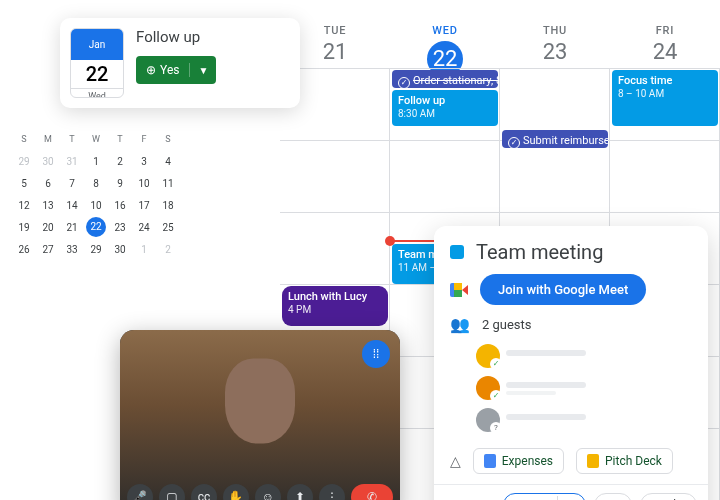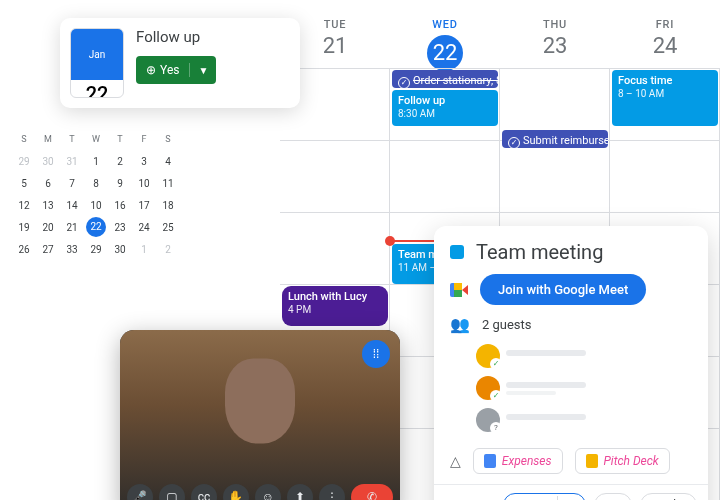--- a/index.html
+++ b/index.html
@@ -6,7 +6,7 @@
 body { width: 720px; height: 500px; background: #fff; position: relative; overflow: hidden; }
 
 
-.cal-header { position: absolute; top: 18px; left: 280px; display: flex; }
+.cal-header { position: absolute; top: 24px; left: 280px; display: flex; }
 .cal-header .day { width: 110px; text-align: center; }
 .cal-header .dow { font-size: 11px; color: #70757a; letter-spacing: 0.8px; font-weight: 500; }
 .cal-header .num { font-size: 22px; color: #70757a; margin-top: 2px; }

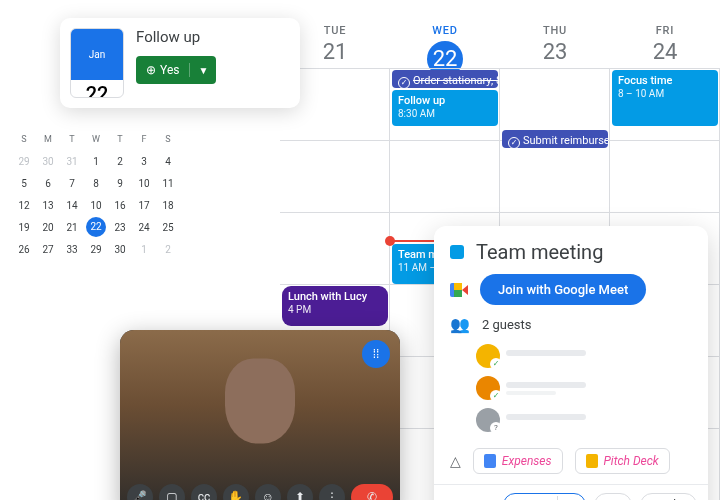--- a/index.html
+++ b/index.html
@@ -41,7 +41,7 @@
 
 .followup-card { position: absolute; top: 18px; left: 60px; width: 240px; height: 90px; background: #fff; border-radius: 10px; box-shadow: 0 4px 20px rgba(0,0,0,0.15); display: flex; padding: 10px; gap: 12px; }
 .followup-card .date-chip { width: 54px; text-align: center; border: 1px solid #dadce0; border-radius: 6px; overflow: hidden; }
-.followup-card .date-chip .mon { background: #1a73e8; color: #fff; font-size: 10px; padding: 20px 0; }
+.followup-card .date-chip .mon { background: #1a73e8; color: #fff; font-size: 10px; padding: 10px 0; }
 .followup-card .date-chip .day { font-size: 20px; font-weight: 500; padding: 2px 0; }
 .followup-card .date-chip .dow { font-size: 9px; color: #5f6368; border-top: 1px solid #dadce0; padding: 2px 0; }
 .followup-card .body .title { font-size: 15px; color: #3c4043; margin-bottom: 10px; }

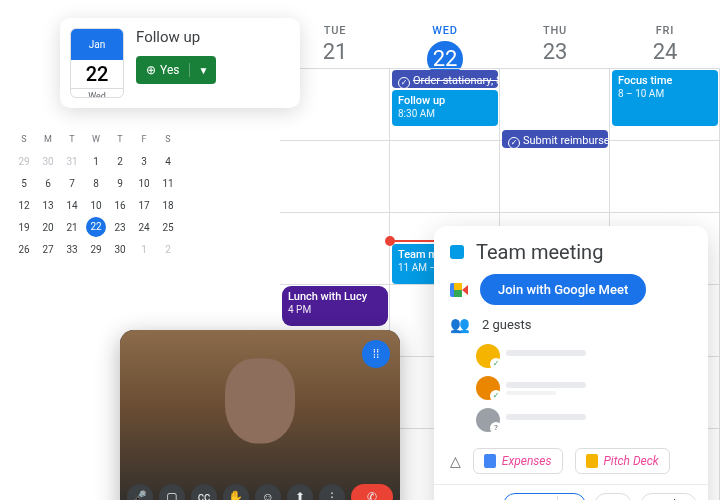--- a/index.html
+++ b/index.html
@@ -73,7 +73,7 @@
 .detail .guest-av .bar { position: absolute; left: 30px; top: 6px; width: 80px; height: 6px; background: #e8eaed; border-radius: 3px; }
 .detail .guest-av .bar2 { position: absolute; left: 30px; top: 15px; width: 50px; height: 4px; background: #f1f3f4; border-radius: 2px; }
 .detail .drive-ico { color: #5f6368; font-size: 14px; }
-.detail .chip { border: 1px solid #dadce0; border-radius: 6px; padding: 5px 10px; font-size: 12px; color: #ec4899; display: inline-flex; align-items: center; gap: 6px; font-style: italic; }
+.detail .chip { border: 1px solid #dadce0; border-radius: 6px; padding: 5px 10px; font-size: 12px; color: #14532d; display: inline-flex; align-items: center; gap: 6px; }
 .detail .doc-ico { width: 12px; height: 14px; background: #4285f4; border-radius: 2px; position: relative; }
 .detail .slide-ico { width: 12px; height: 14px; background: #f4b400; border-radius: 2px; }
 .detail .footer { border-top: 1px solid #e8eaed; margin: 8px -16px -10px; padding: 8px 16px; display: flex; align-items: center; gap: 8px; font-size: 12px; color: #5f6368; }

